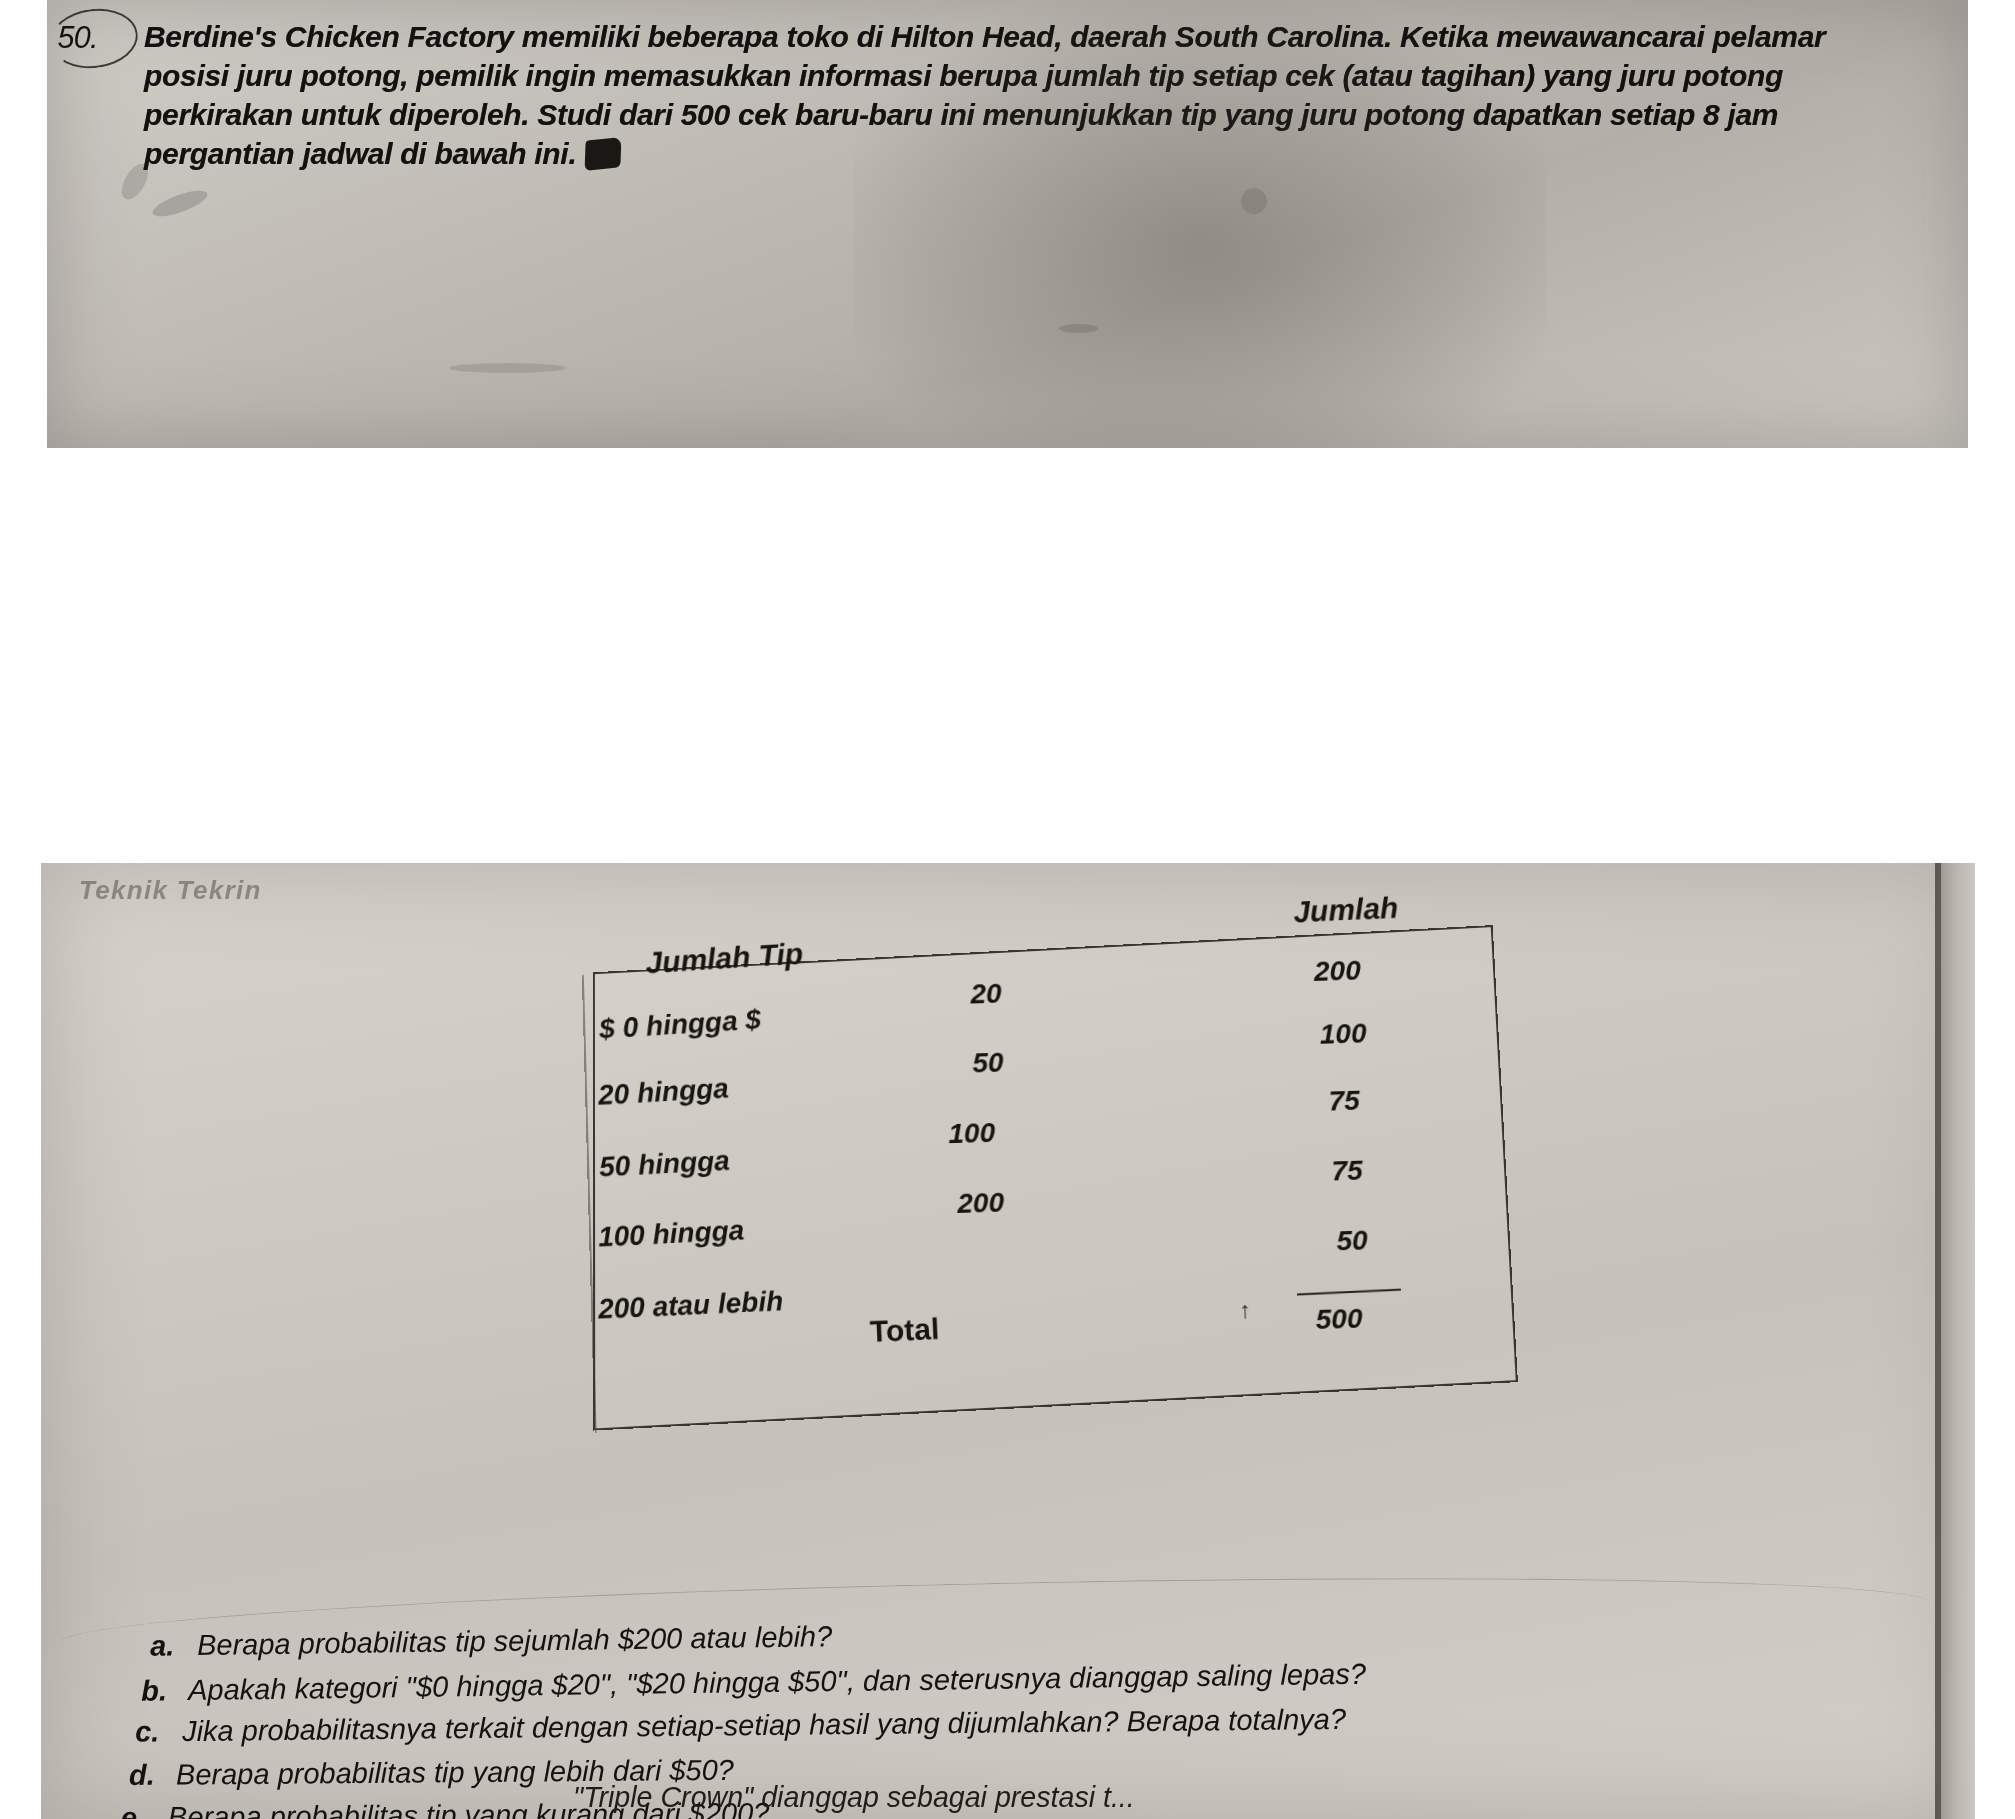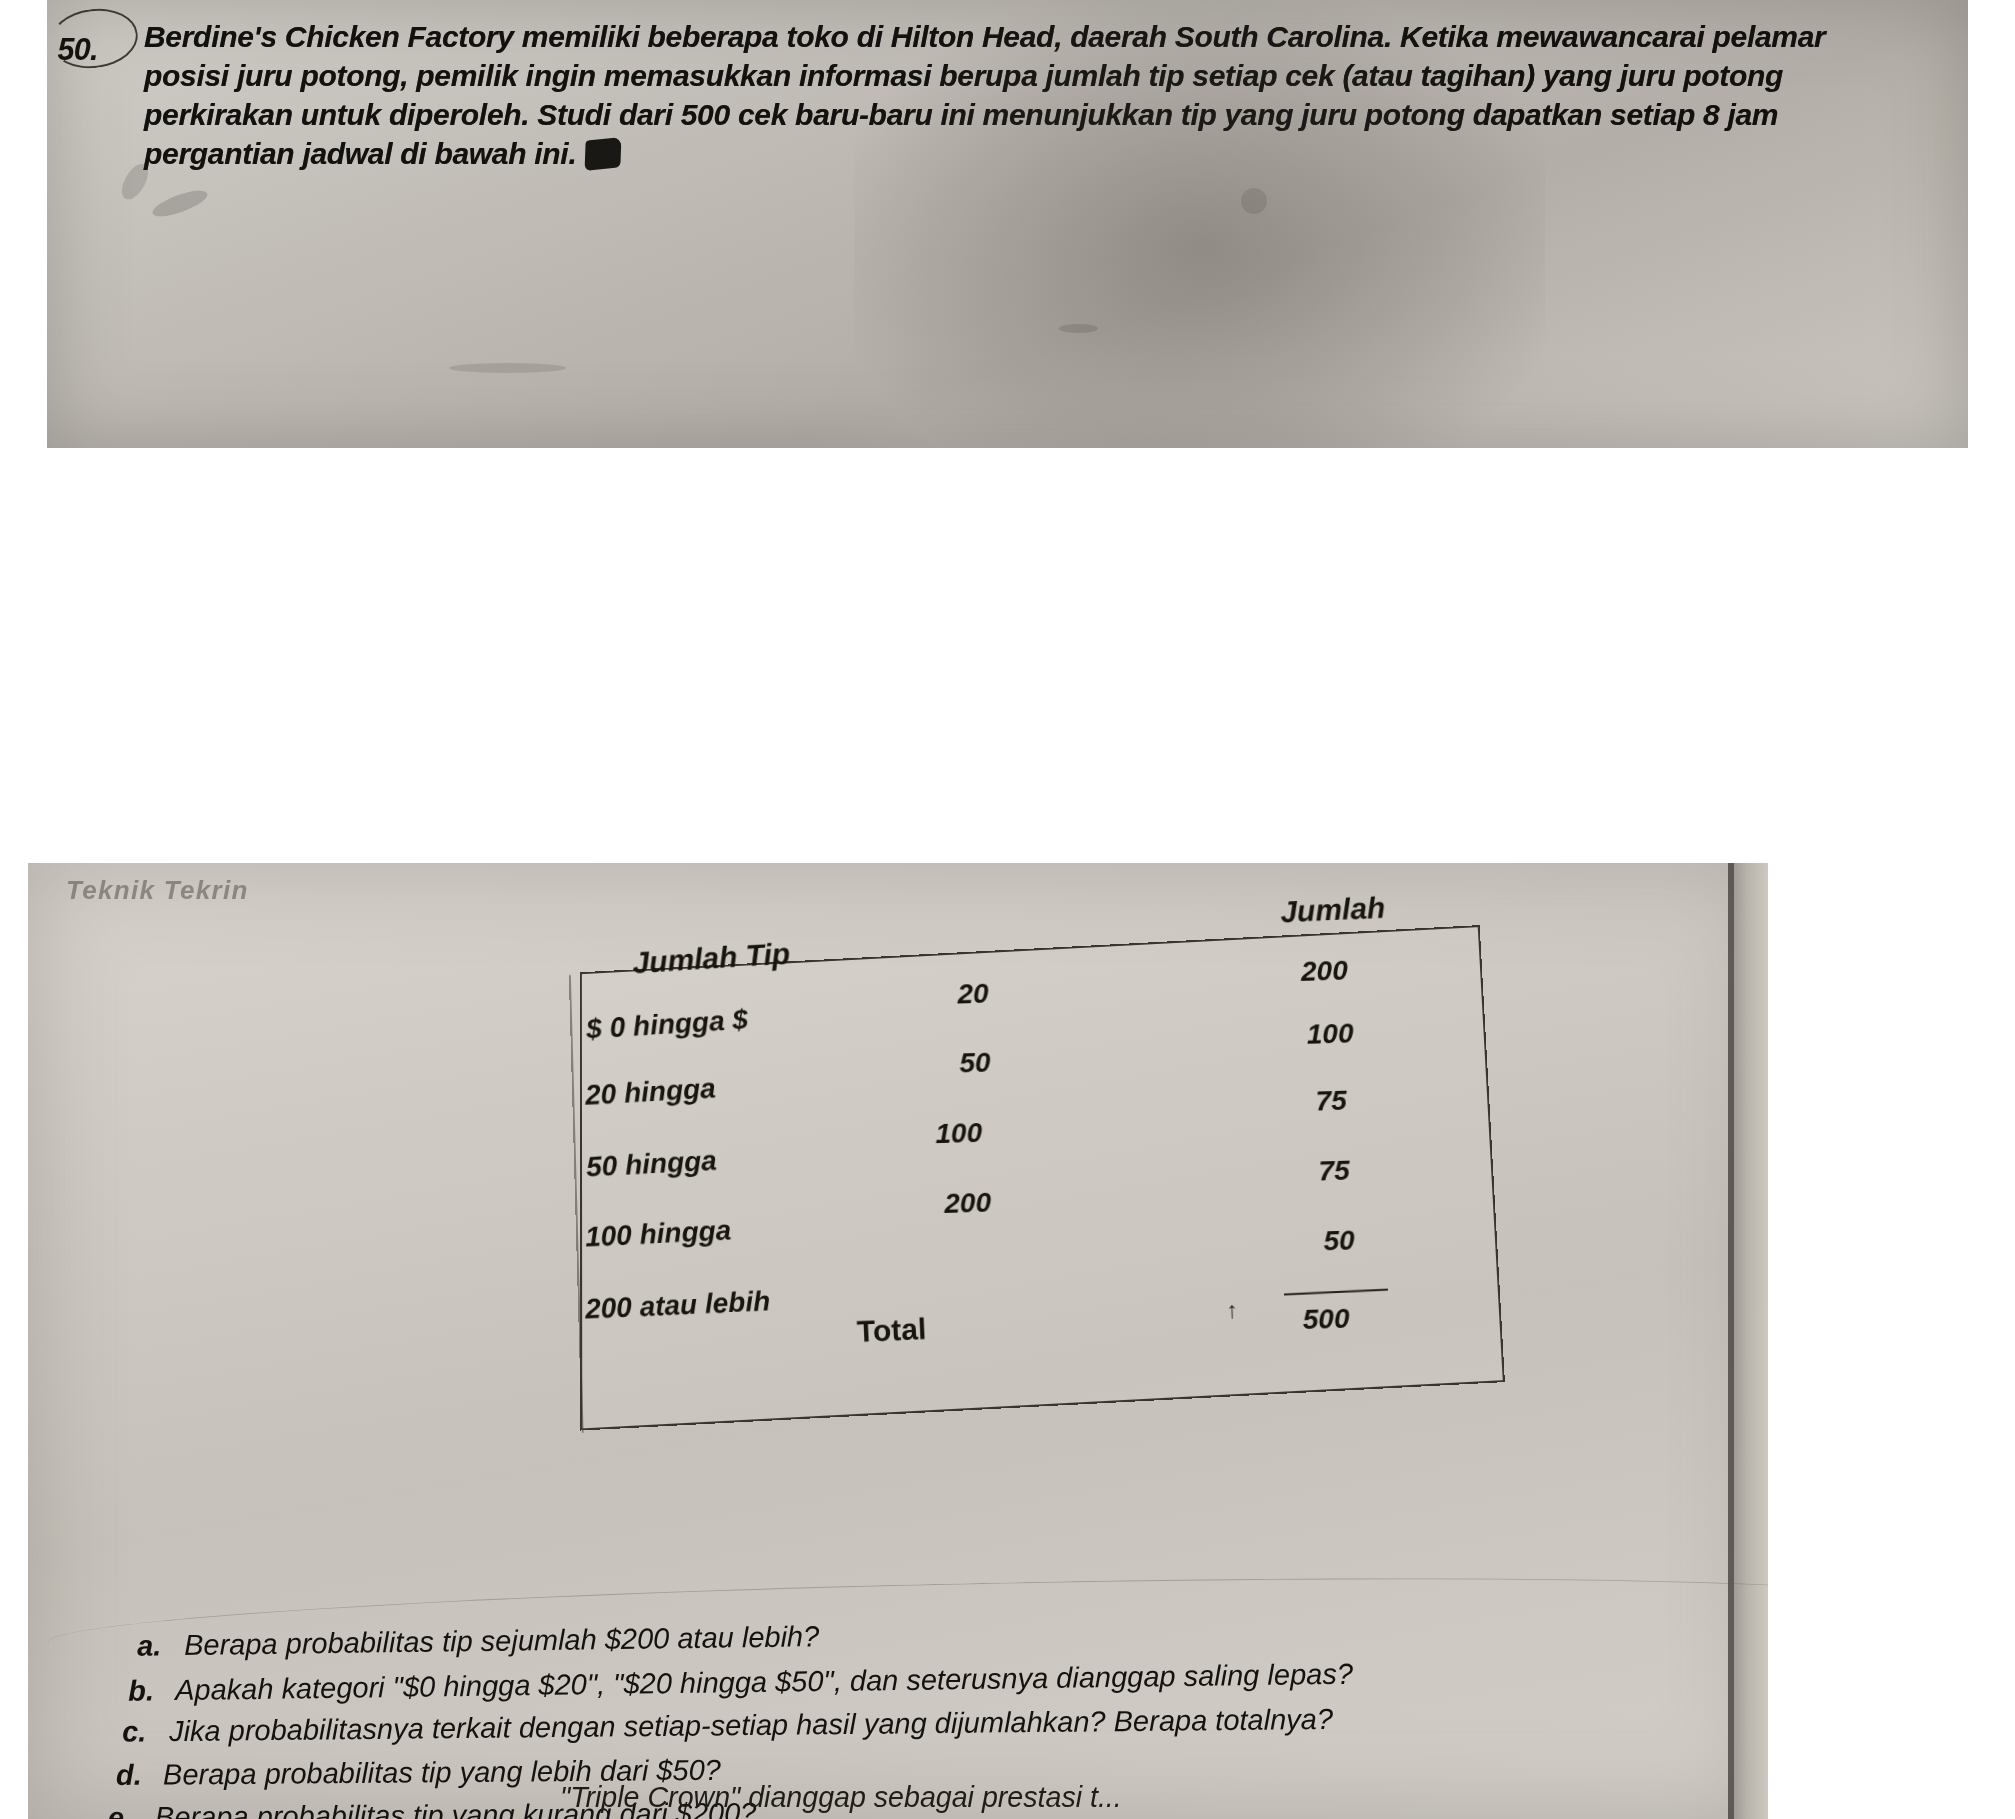--- a/index.html
+++ b/index.html
@@ -40,11 +40,10 @@
     left: 10.4px;
     top: 19.5px;
     font-size: 30.5px;
-    font-weight: bold;
+    font-weight: normal;
     font-style: italic;
     color: #14120f;
     letter-spacing: -0.6px;
-    margin-top: 12px;
   }
   .top-scan .qnum-circle {
     position: absolute;

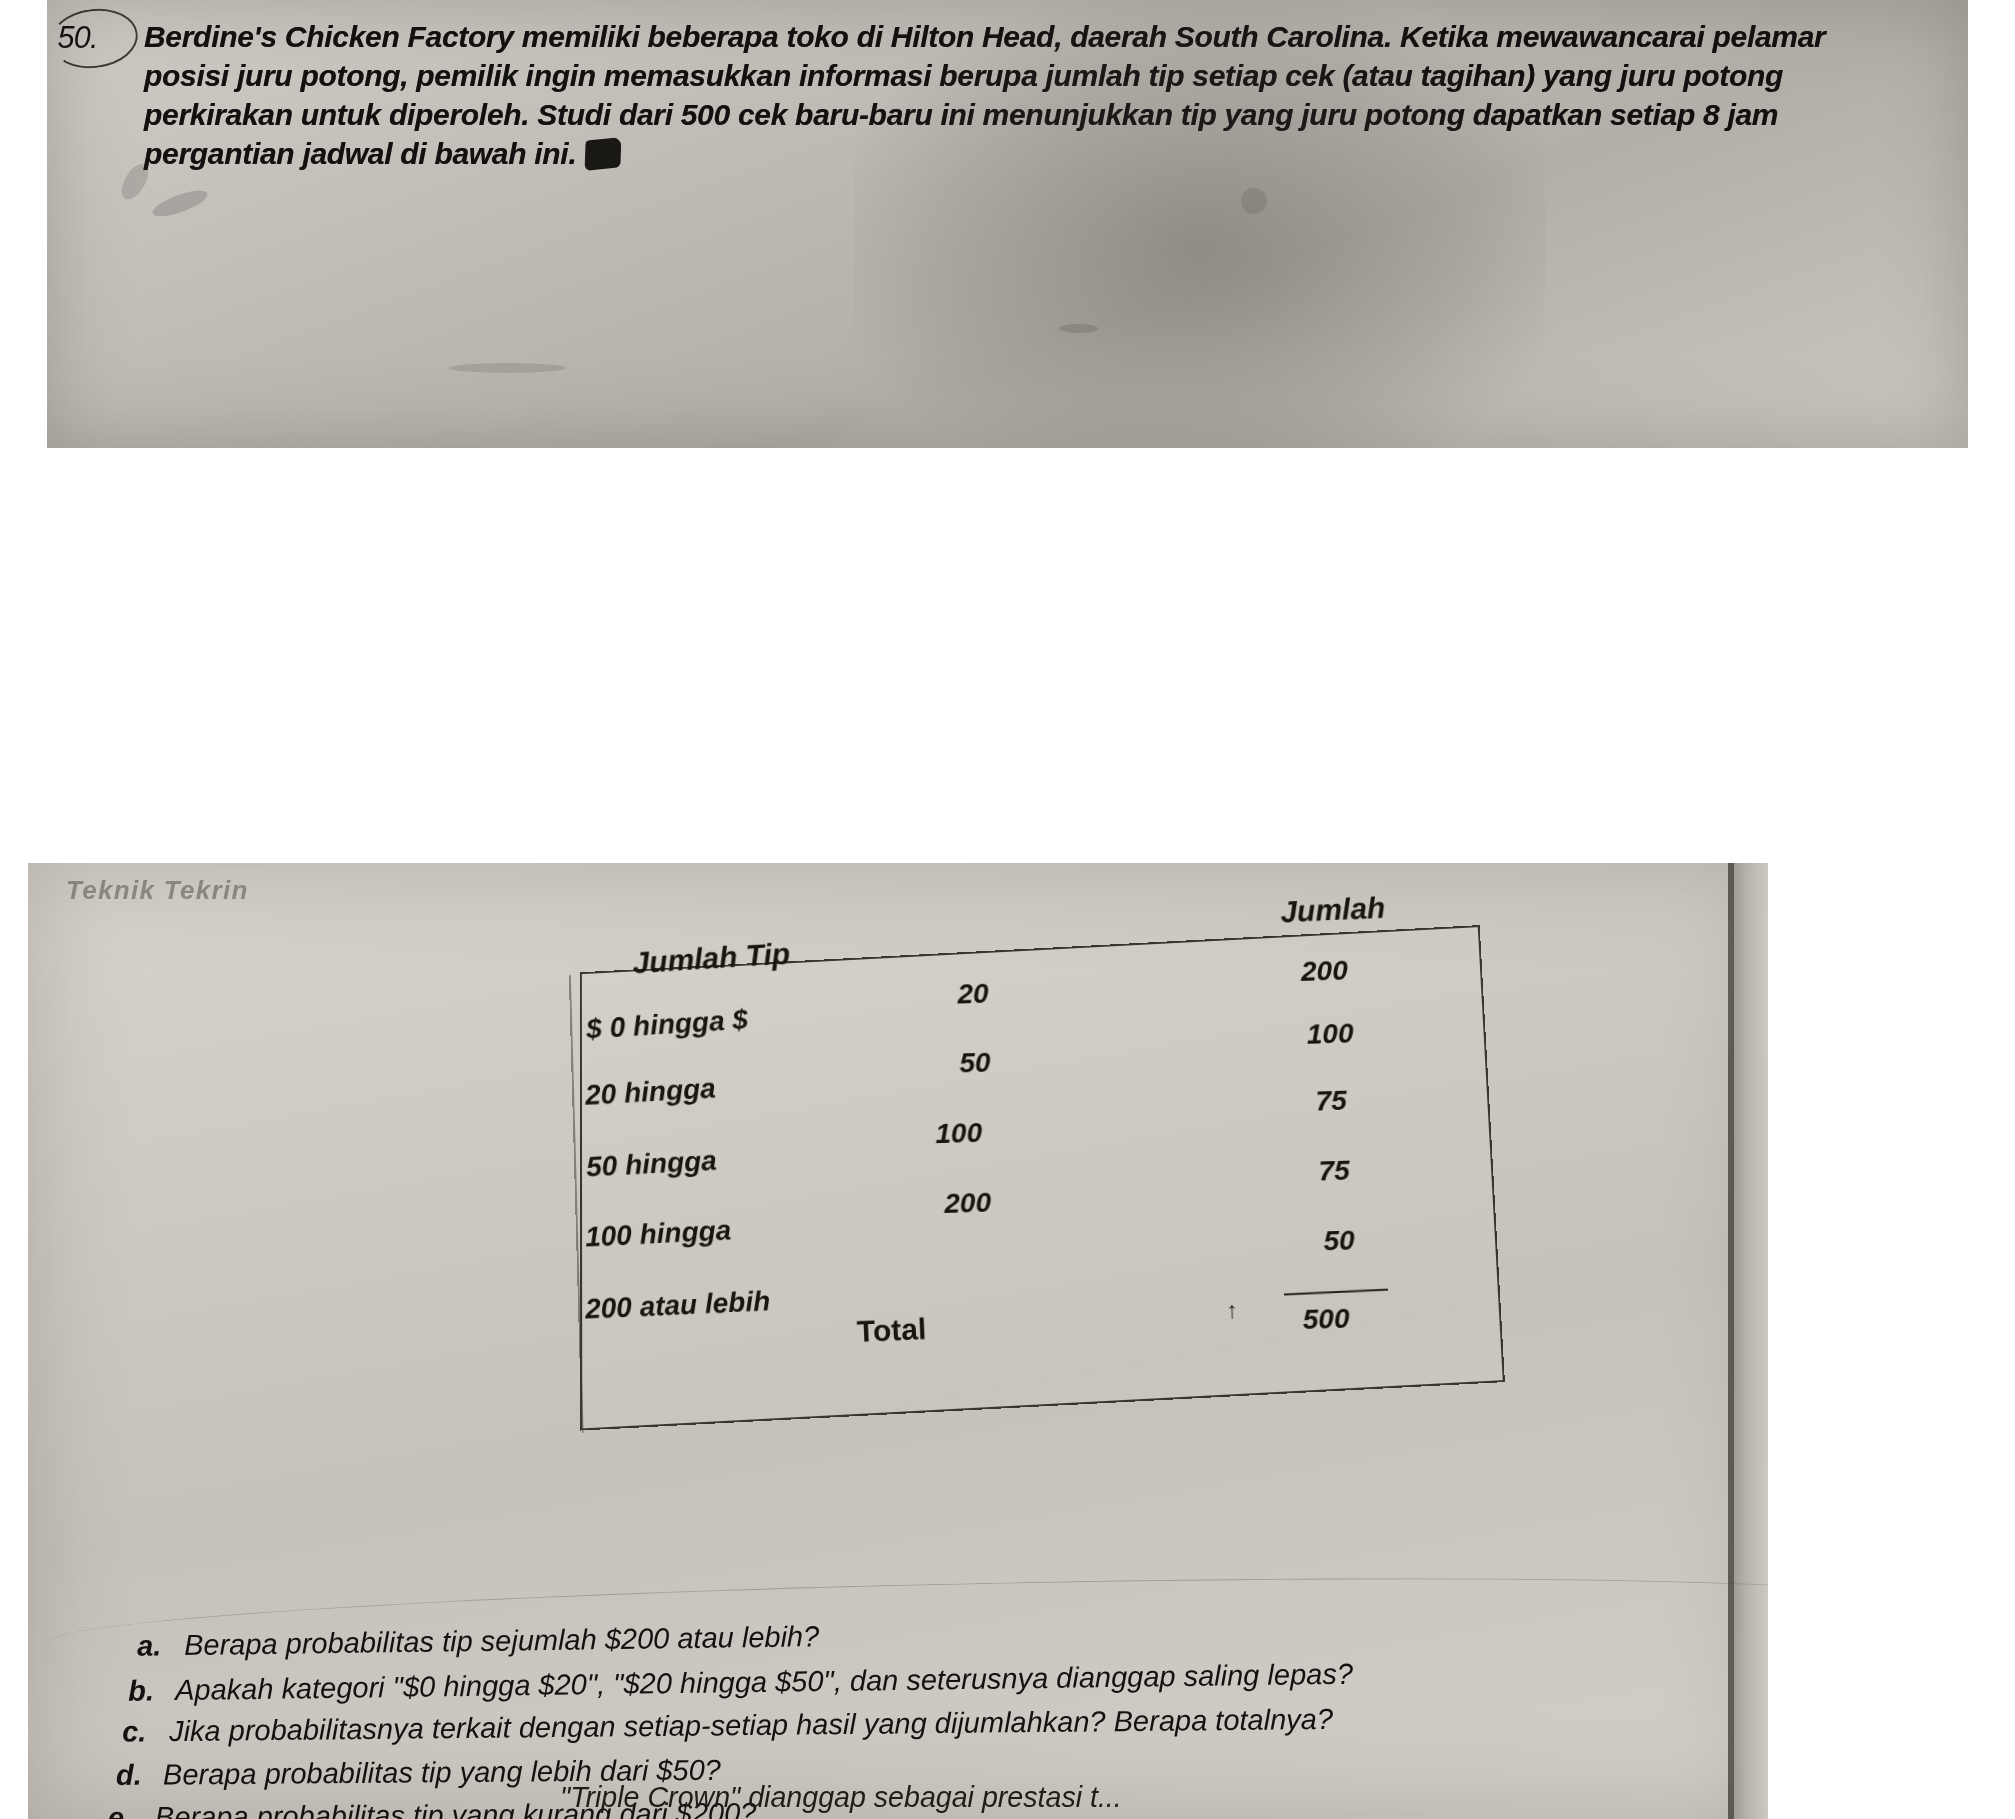--- a/index.html
+++ b/index.html
@@ -89,14 +89,13 @@
   
   .bottom-scan {
     position: absolute;
-    left: 28px;
+    left: 41px;
     top: 863px;
-    width: 1696px;
+    width: 1934px;
     height: 956px;
     background: linear-gradient(170deg, #d7d3cc 0%, #cfcac3 25%, #c6c1ba 55%, #cdc8c1 80%, #d3cfc8 100%);
     box-shadow: inset 0 0 97px rgba(100,95,88,0.30);
     overflow: hidden;
-    padding-left: 44px;
   }
   .bottom-scan .page-edge {
     position: absolute;

